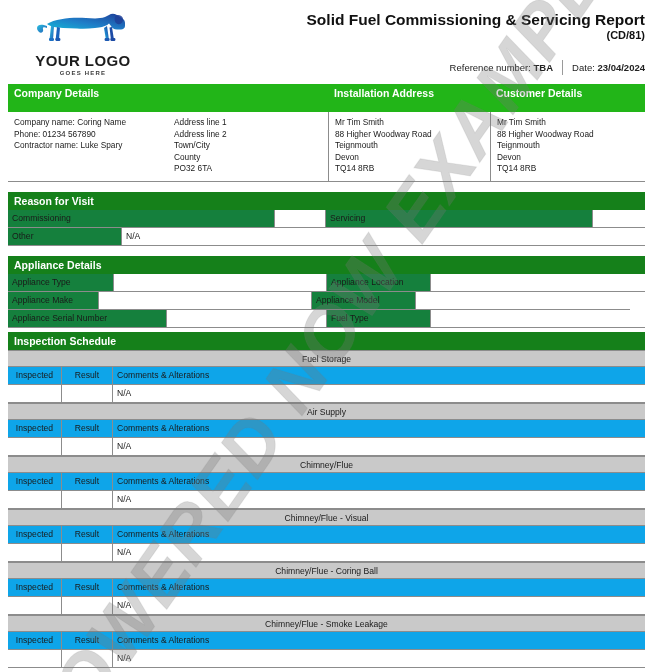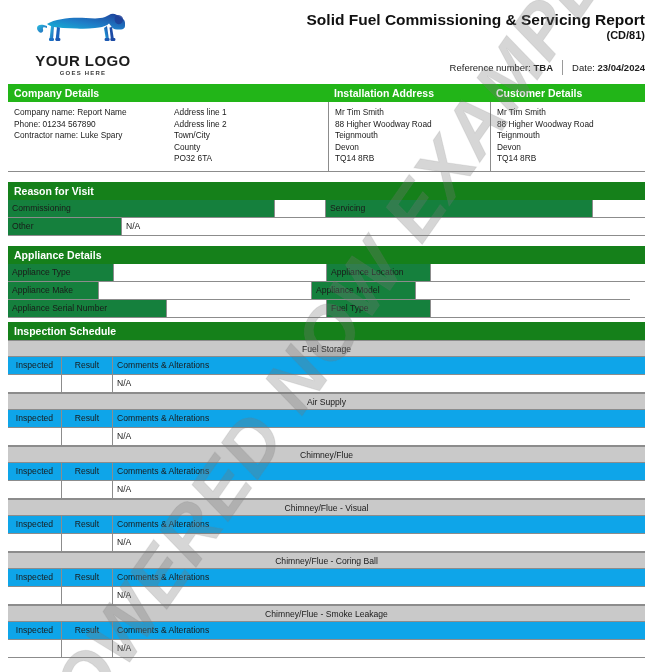--- a/index.html
+++ b/index.html
@@ -158,7 +158,7 @@
   .cell.ctr   { text-align: center; }
 
   
-  .cd-head { display: flex; height: 18px; justify-content: center; }
+  .cd-head { display: flex; height: 28px; justify-content: center; }
   .cd-head > div {
     background: #22b518;
     color: #fff;

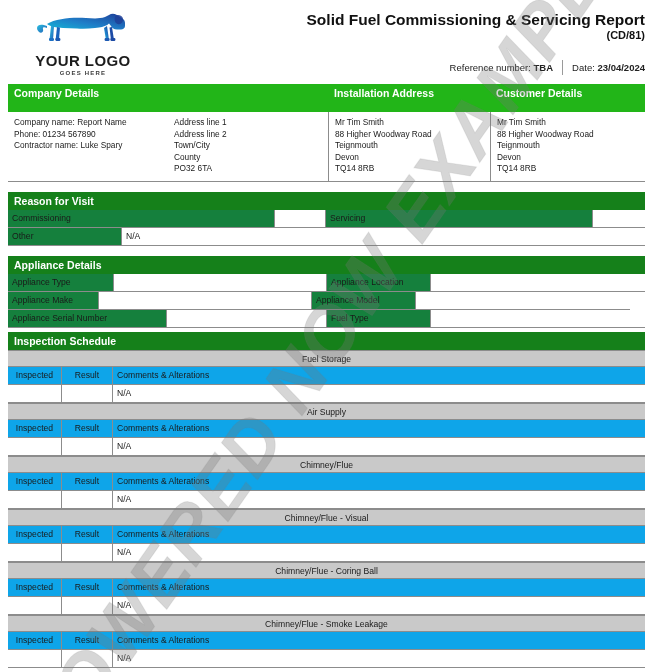--- a/index.html
+++ b/index.html
@@ -265,7 +265,7 @@
     </div>
     <div class="cd-body">
       <div style="width:160px">
-        <div>Company name: Report Name</div>
+        <div>Company name: Coring Name</div>
         <div>Phone: 01234 567890</div>
         <div>Contractor name: Luke Spary</div>
       </div>

